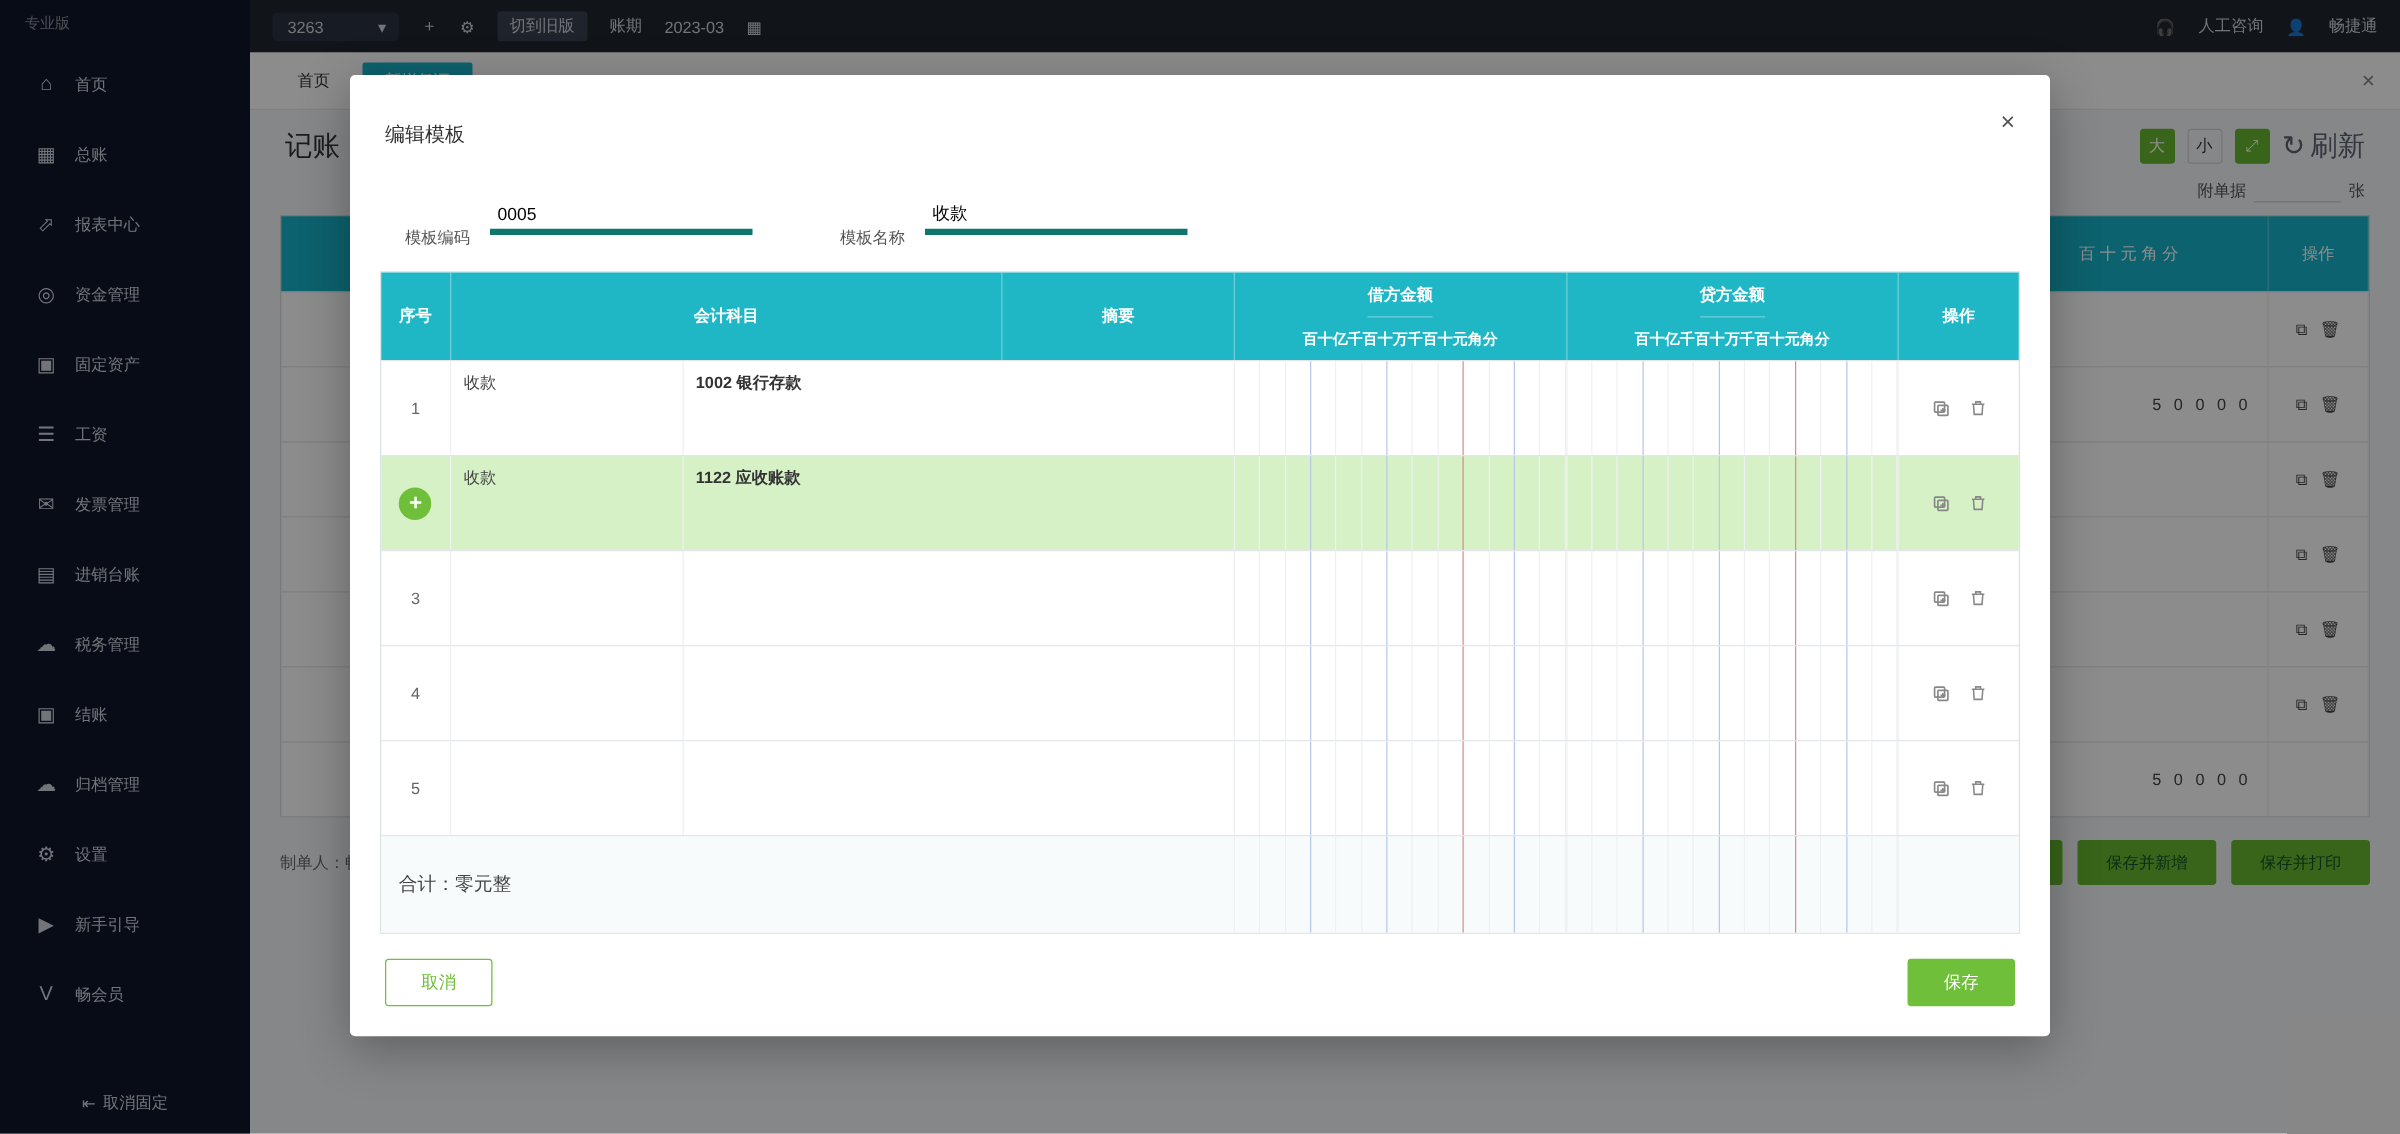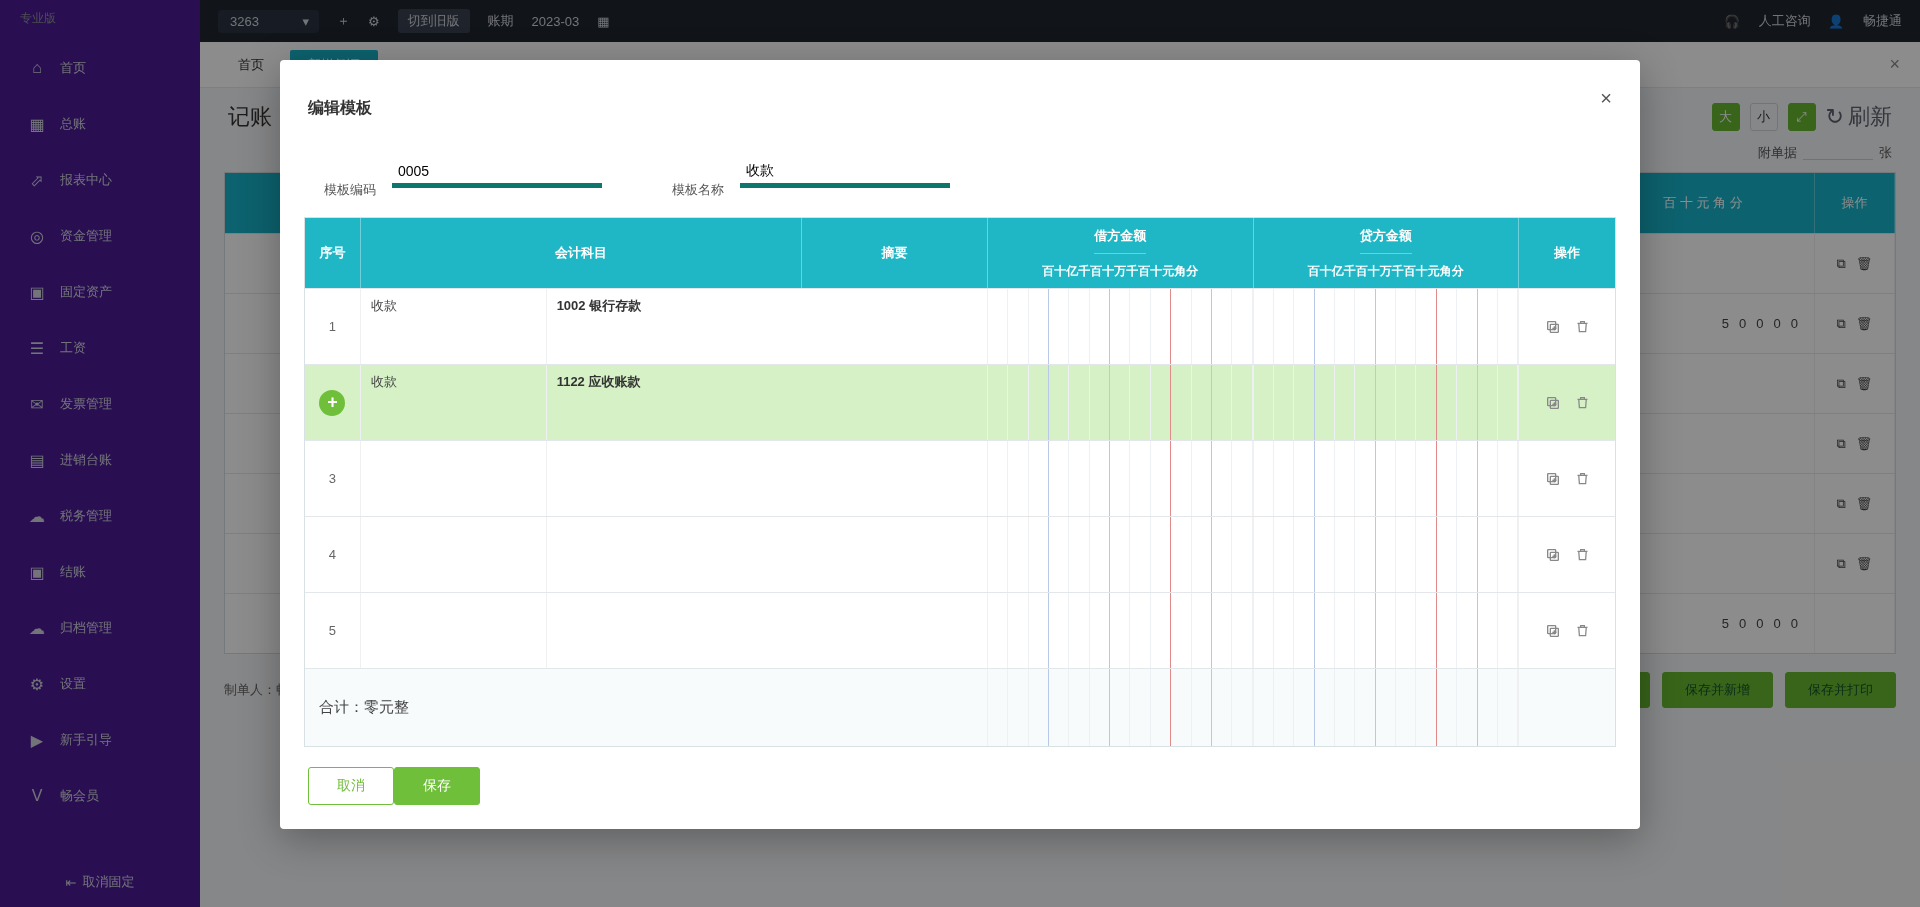--- a/index.html
+++ b/index.html
@@ -8,7 +8,7 @@
 .backdrop{position:absolute;inset:0;background:rgba(0,0,0,.45);z-index:50;}
 
 .app{position:absolute;inset:0;display:flex;}
-.sidebar{width:200px;background:#4c1d95;color:#cfd3dc;display:flex;flex-direction:column;padding-top:10px;}
+.sidebar{width:200px;background:#0f172a;color:#cfd3dc;display:flex;flex-direction:column;padding-top:10px;}
 .sidebar .logo{height:30px;padding:0 20px;font-size:12px;color:#8a8f99;}
 .sidebar .nav-item{display:flex;align-items:center;gap:14px;height:56px;padding:0 28px;cursor:pointer;}
 .sidebar .nav-item .ico{width:18px;height:18px;display:flex;align-items:center;justify-content:center;font-size:16px;}

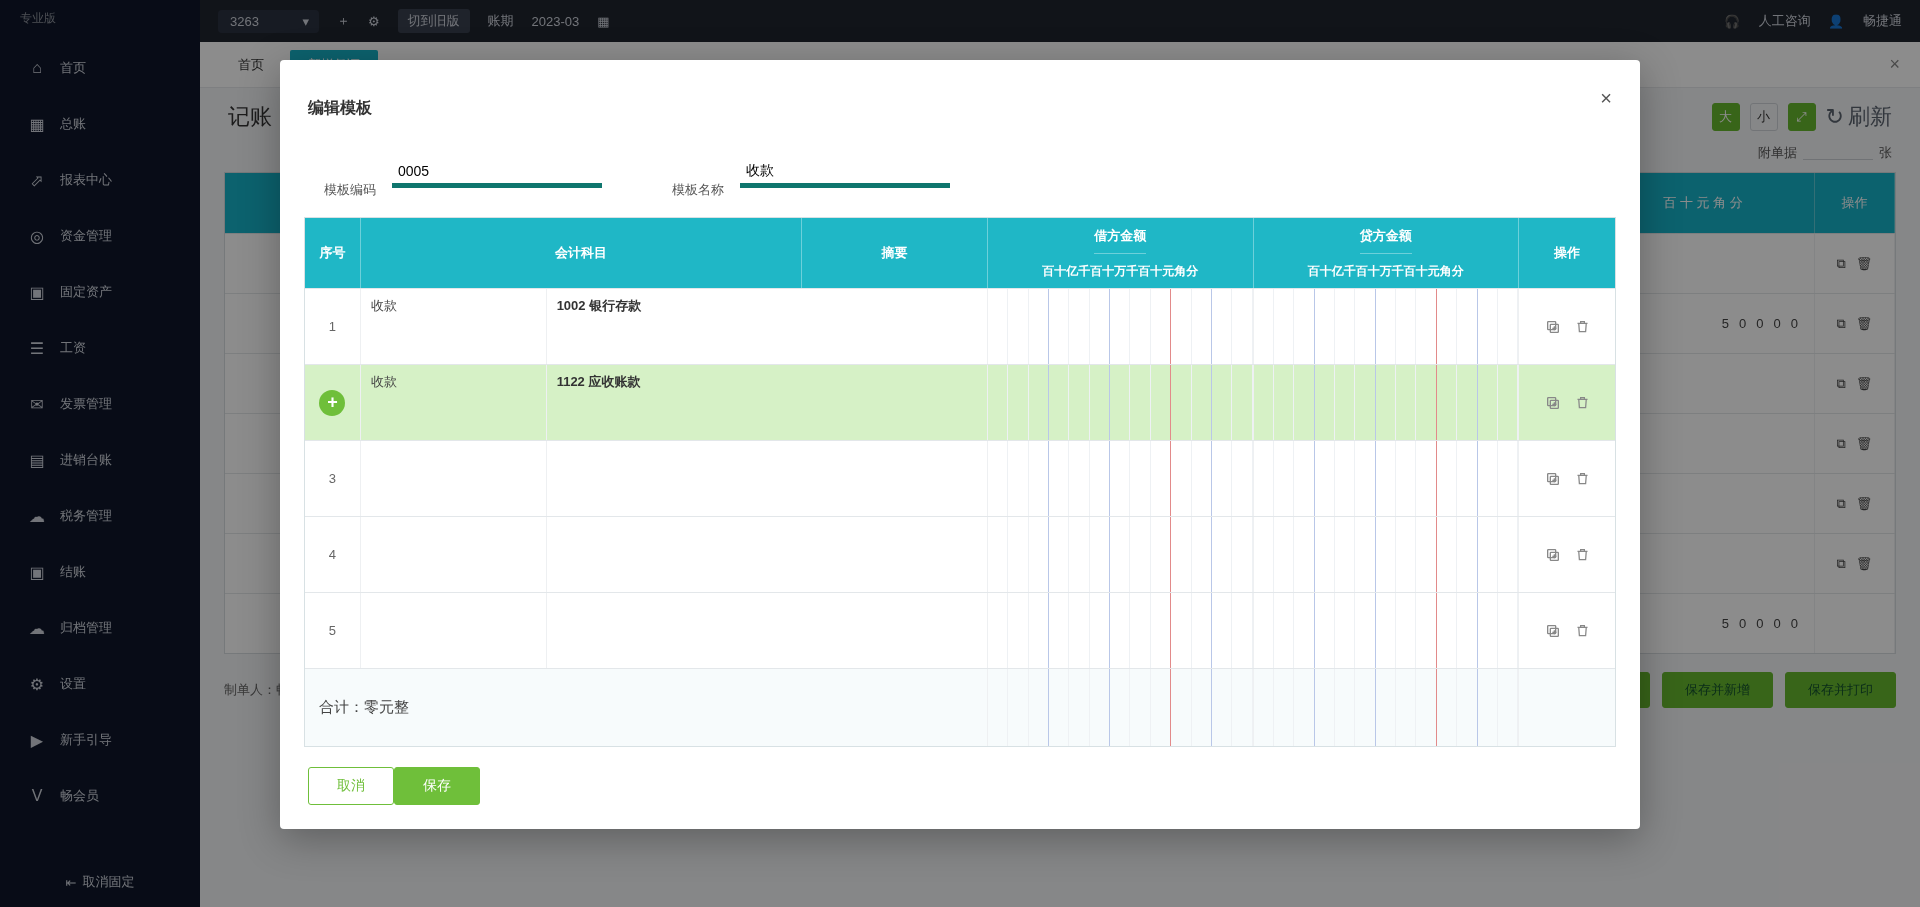--- a/index.html
+++ b/index.html
@@ -45,7 +45,7 @@
 
 .modal{position:absolute;z-index:60;left:280px;top:60px;width:1360px;background:#fff;border-radius:4px;box-shadow:0 10px 40px rgba(0,0,0,.3);display:flex;flex-direction:column;}
 .m-head{display:flex;align-items:center;padding:18px 28px;}
-.m-head h3{font-size:16px;font-weight:700;margin-top:20px;}
+.m-head h3{font-size:16px;font-weight:400;margin-top:20px;}
 .m-head .close{margin-left:auto;font-size:20px;color:#555;cursor:pointer;}
 .m-meta{display:flex;gap:70px;padding:10px 44px 18px;}
 .m-meta .fld{display:flex;align-items:center;gap:16px;}

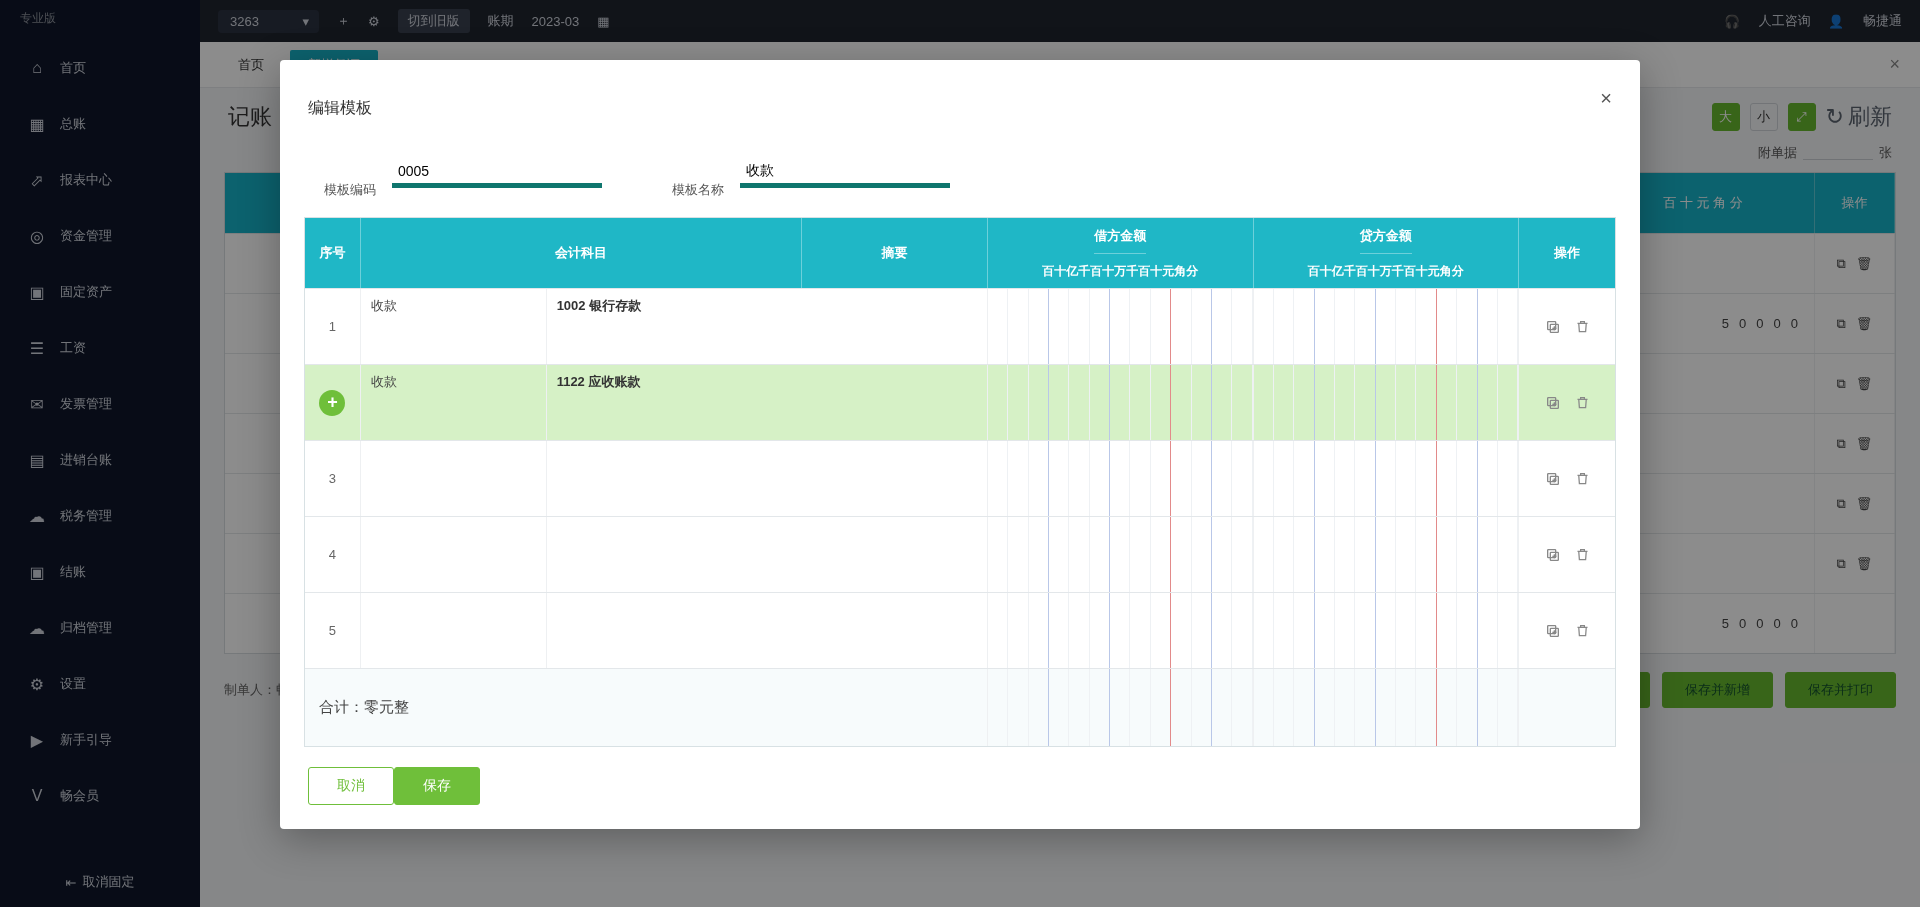--- a/index.html
+++ b/index.html
@@ -30,7 +30,7 @@
 .pill.g{background:#67b82f;color:#fff;border-color:#67b82f;}
 .refresh{color:#5c6470;display:flex;align-items:center;gap:4px;}
 .voucherbar{display:flex;align-items:center;gap:24px;padding:4px 28px 10px;color:#555;}
-.voucherbar .al-r{margin-left:auto;display:flex;align-items:flex-start;gap:6px;}
+.voucherbar .al-r{margin-left:auto;display:flex;align-items:flex-end;gap:6px;}
 .under-input{border:none;border-bottom:1px solid #ccd0d6;background:transparent;width:70px;text-align:center;}
 .bg-table{margin:0 24px;border:1px solid #d8dce0;background:#fff;}
 .bg-head{background:#17b3c8;color:#fff;display:flex;height:60px;}

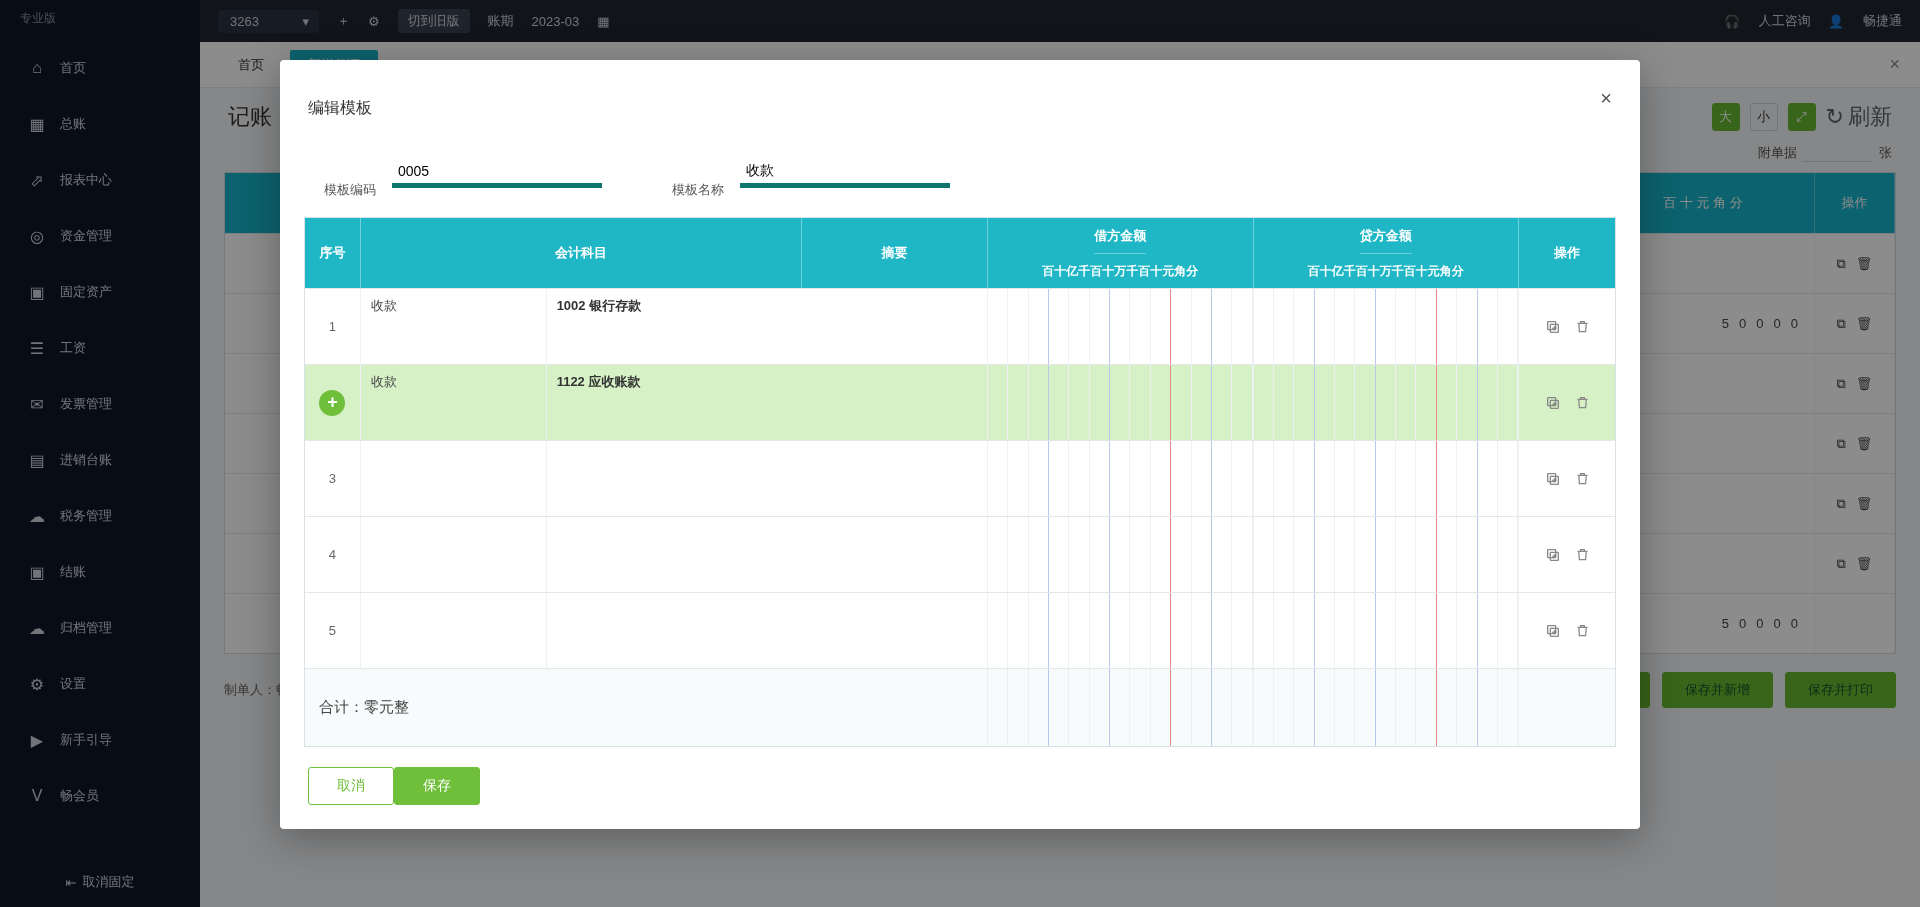--- a/index.html
+++ b/index.html
@@ -78,7 +78,7 @@
 .trow.active{background:#d6f1c6;}
 .trow.total{background:#f7fbfc;height:78px;justify-content:center;}
 .trow.total .c.idx{justify-content:flex-start;padding-left:14px;width:684px;font-size:15px;color:#444;}
-.m-actions{display:flex;justify-content:flex-start;padding:20px 28px 24px;}
+.m-actions{display:flex;justify-content:space-between;gap:16px;padding:20px 28px 24px;}
 .mbtn{padding:9px 28px;border-radius:3px;font-size:14px;cursor:pointer;}
 .mbtn.outline{background:#fff;border:1px solid #6fbf3a;color:#6fbf3a;}
 .mbtn.solid{background:#6fbf3a;border:1px solid #6fbf3a;color:#fff;}

